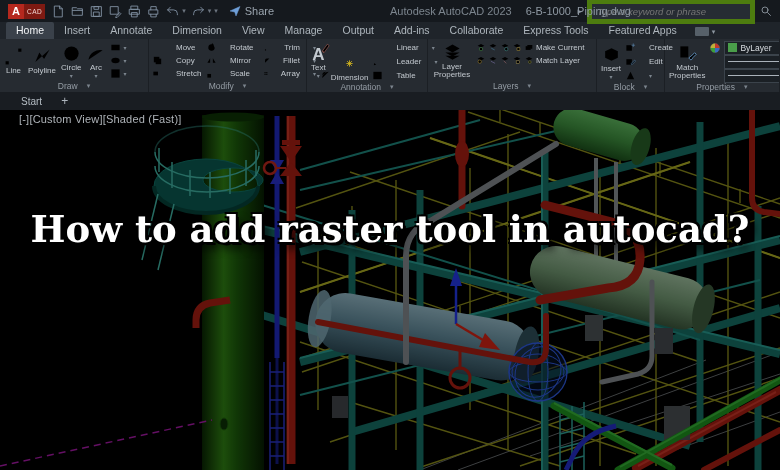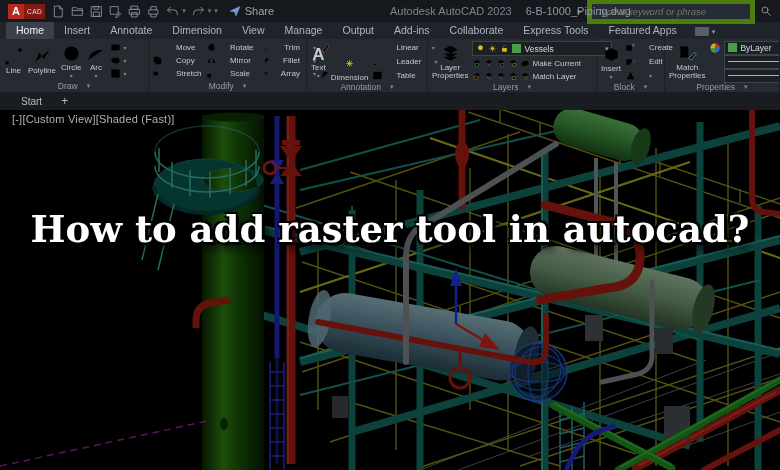--- a/index.html
+++ b/index.html
@@ -400,23 +400,6 @@
         <span>Layer Properties</span>
       </div>
       <div class="vcol">
-        <div class="layer-combo">
-          <svg viewBox="0 0 24 24" style="width:9px;height:9px">
-              <circle cx="12" cy="10" r="6" style="fill:#e0bd1c;stroke:#e0bd1c"></circle>
-              <path d="M10 19h4"></path>
-            </svg>
-          <svg viewBox="0 0 24 24" style="width:9px;height:9px">
-              <circle cx="12" cy="12" r="4" style="fill:#e0bd1c;stroke:#e0bd1c"></circle>
-              <path d="M12 2v4M12 18v4M2 12h4M18 12h4M5 5l3 3M16 16l3 3M19 5l-3 3M8 16l-3 3" style="stroke:#e0bd1c"></path>
-            </svg>
-          <svg viewBox="0 0 24 24" style="width:9px;height:9px">
-              <rect x="6" y="11" width="12" height="9" style="fill:#e0bd1c;stroke:#e0bd1c"></rect>
-              <path d="M9 11V8a4 4 0 0 1 7-2" style="stroke:#c8cdd2"></path>
-            </svg>
-          <span class="sw"></span>
-          <span class="lbl">Vessels</span>
-          <span class="dd">▾</span>
-        </div>
         <div class="ltrow">
           <svg viewBox="0 0 24 24">
               <path d="M4 9l8-4 8 4-8 4z"></path>

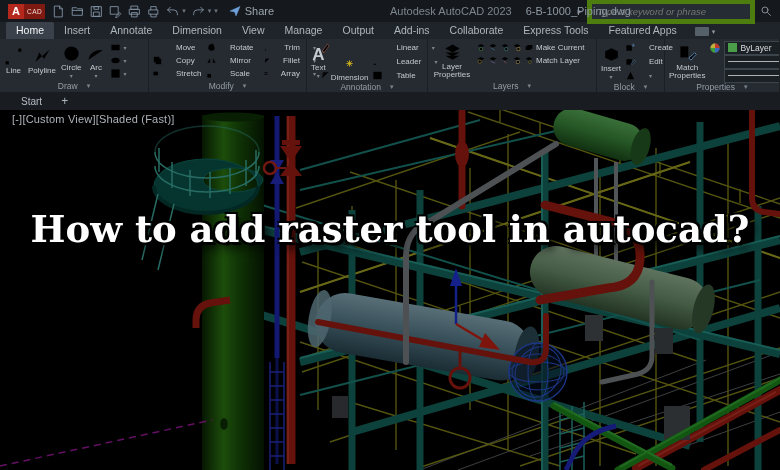--- a/index.html
+++ b/index.html
@@ -83,7 +83,7 @@
 
   
   .canvas{position:relative;height:360px;background:#000;}
-  .vp-label{position:absolute;top:3px;left:12px;font-size:11px;color:#aeb3b8;z-index:6;letter-spacing:.2px}
+  .vp-label{position:absolute;top:3px;left:19px;font-size:11px;color:#aeb3b8;z-index:6;letter-spacing:.2px}
   .overlay-title{position:absolute;top:97px;left:0;right:0;text-align:center;z-index:7;
       font-family:"DejaVu Serif",serif;font-weight:bold;font-size:37px;color:#fff;white-space:nowrap;
       text-shadow:3px 3px 0 #000,-2px 2px 0 #000,2px -2px 0 #000,-2px -2px 0 #000,6px 7px 9px rgba(0,0,0,.85);}

